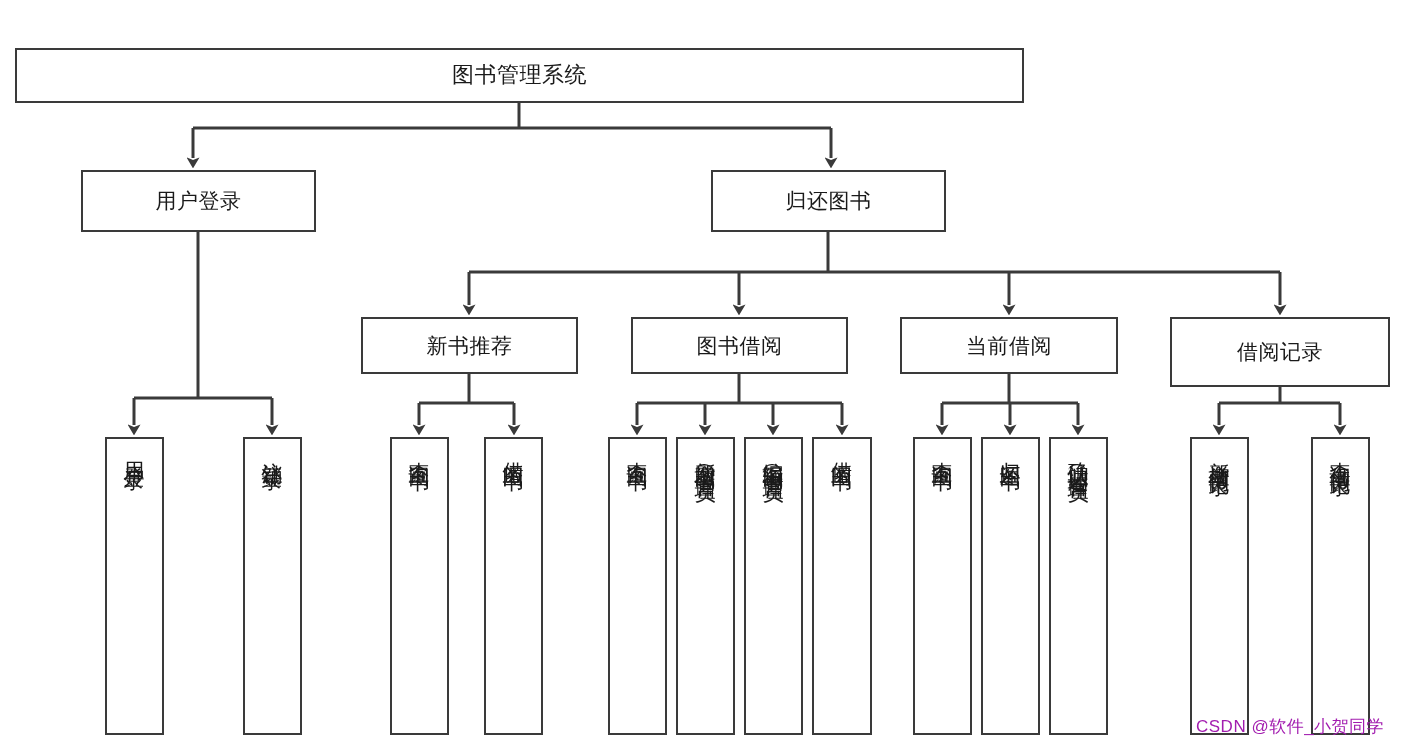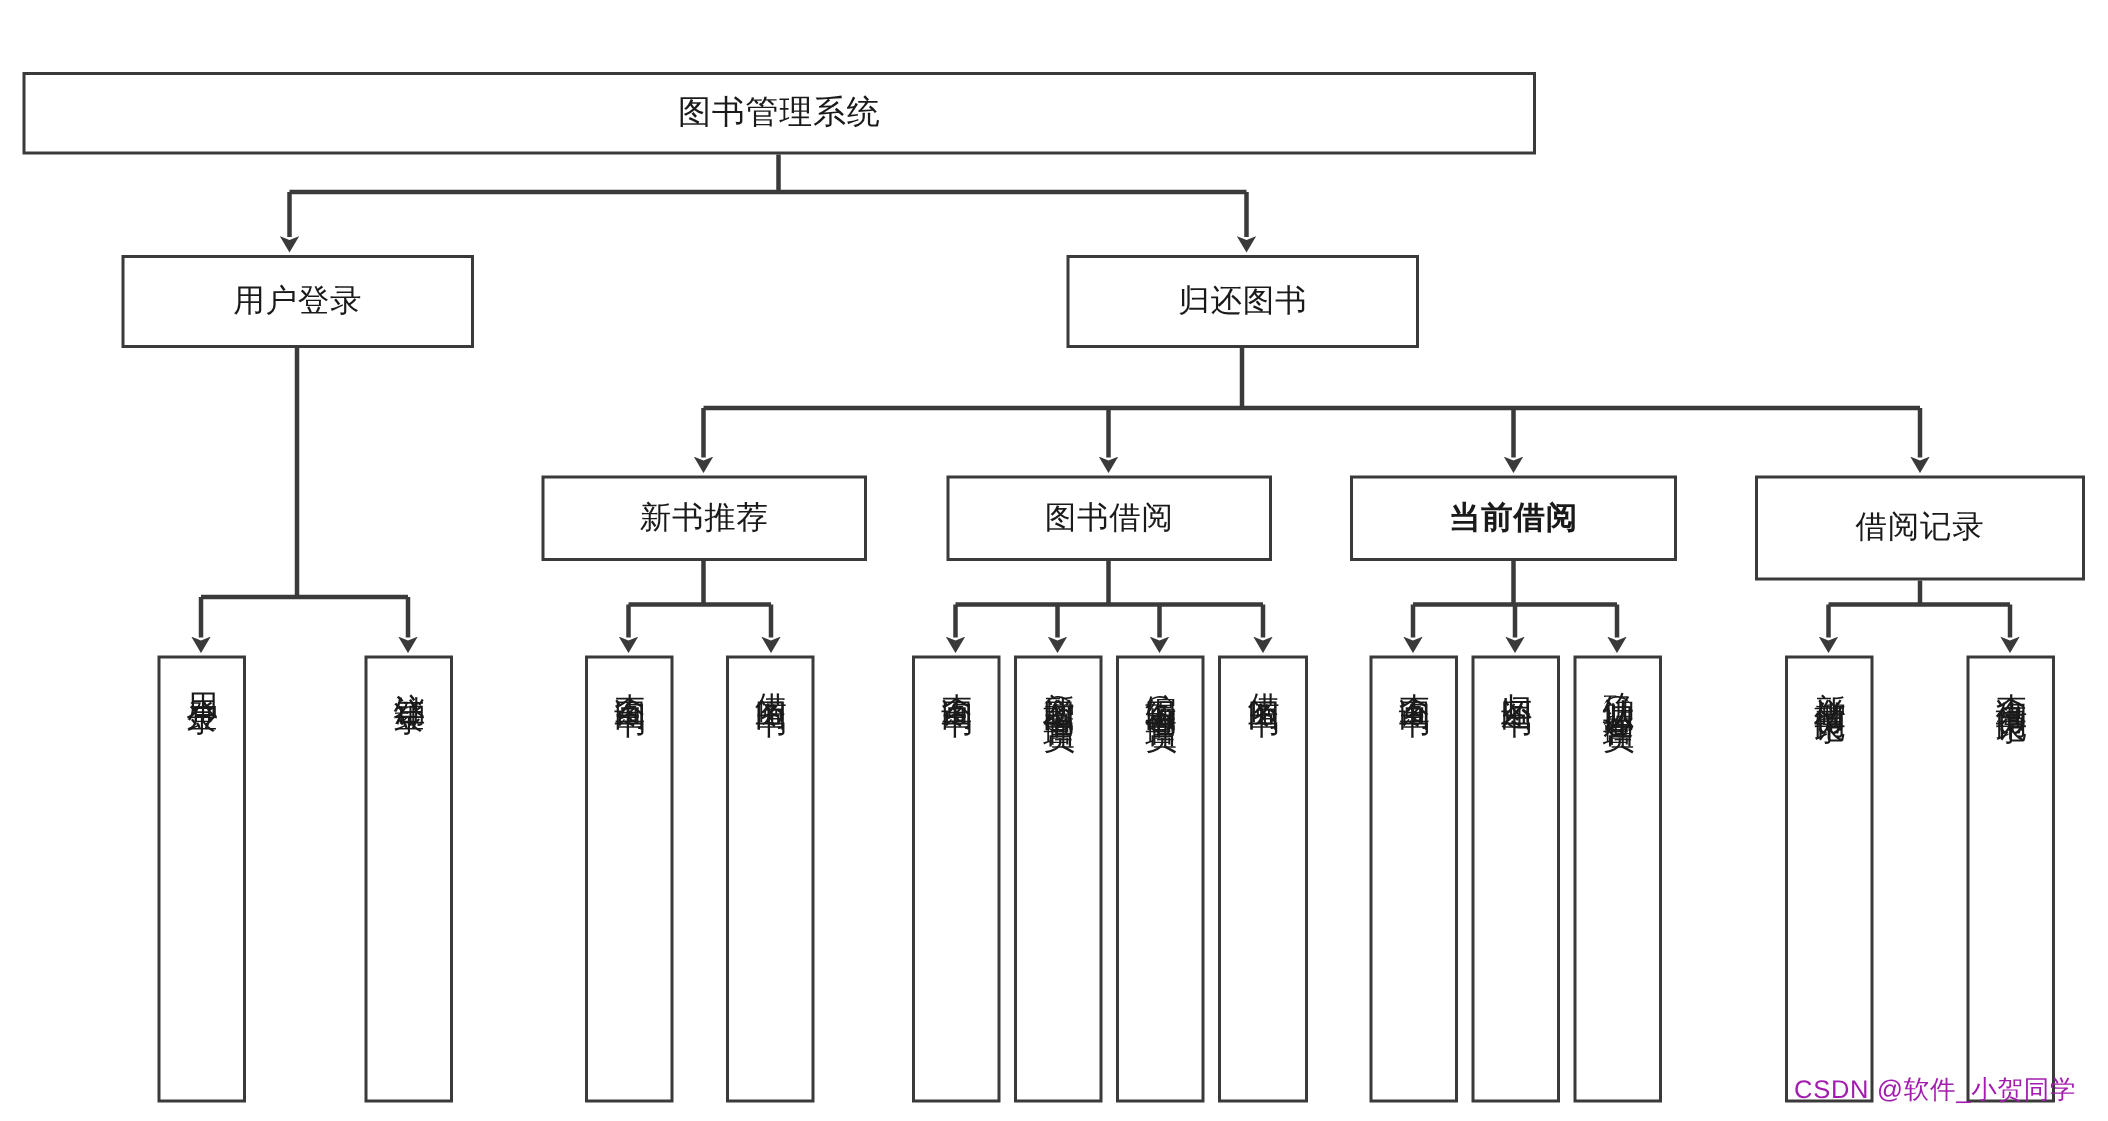--- a/index.html
+++ b/index.html
@@ -147,7 +147,7 @@
   <div class="node h" style="left: 631px; top: 317px; width: 217px; height: 57px;">
     <span class="lbl">图书借阅</span>
   </div>
-  <div class="node h" style="left: 900px; top: 317px; width: 218px; height: 57px; font-weight: bold;">
+  <div class="node h" style="left: 900px; top: 317px; width: 218px; height: 57px;">
     <span class="lbl">当前借阅</span>
   </div>
   <div class="node h" style="left: 1170px; top: 317px; width: 220px; height: 70px;">

